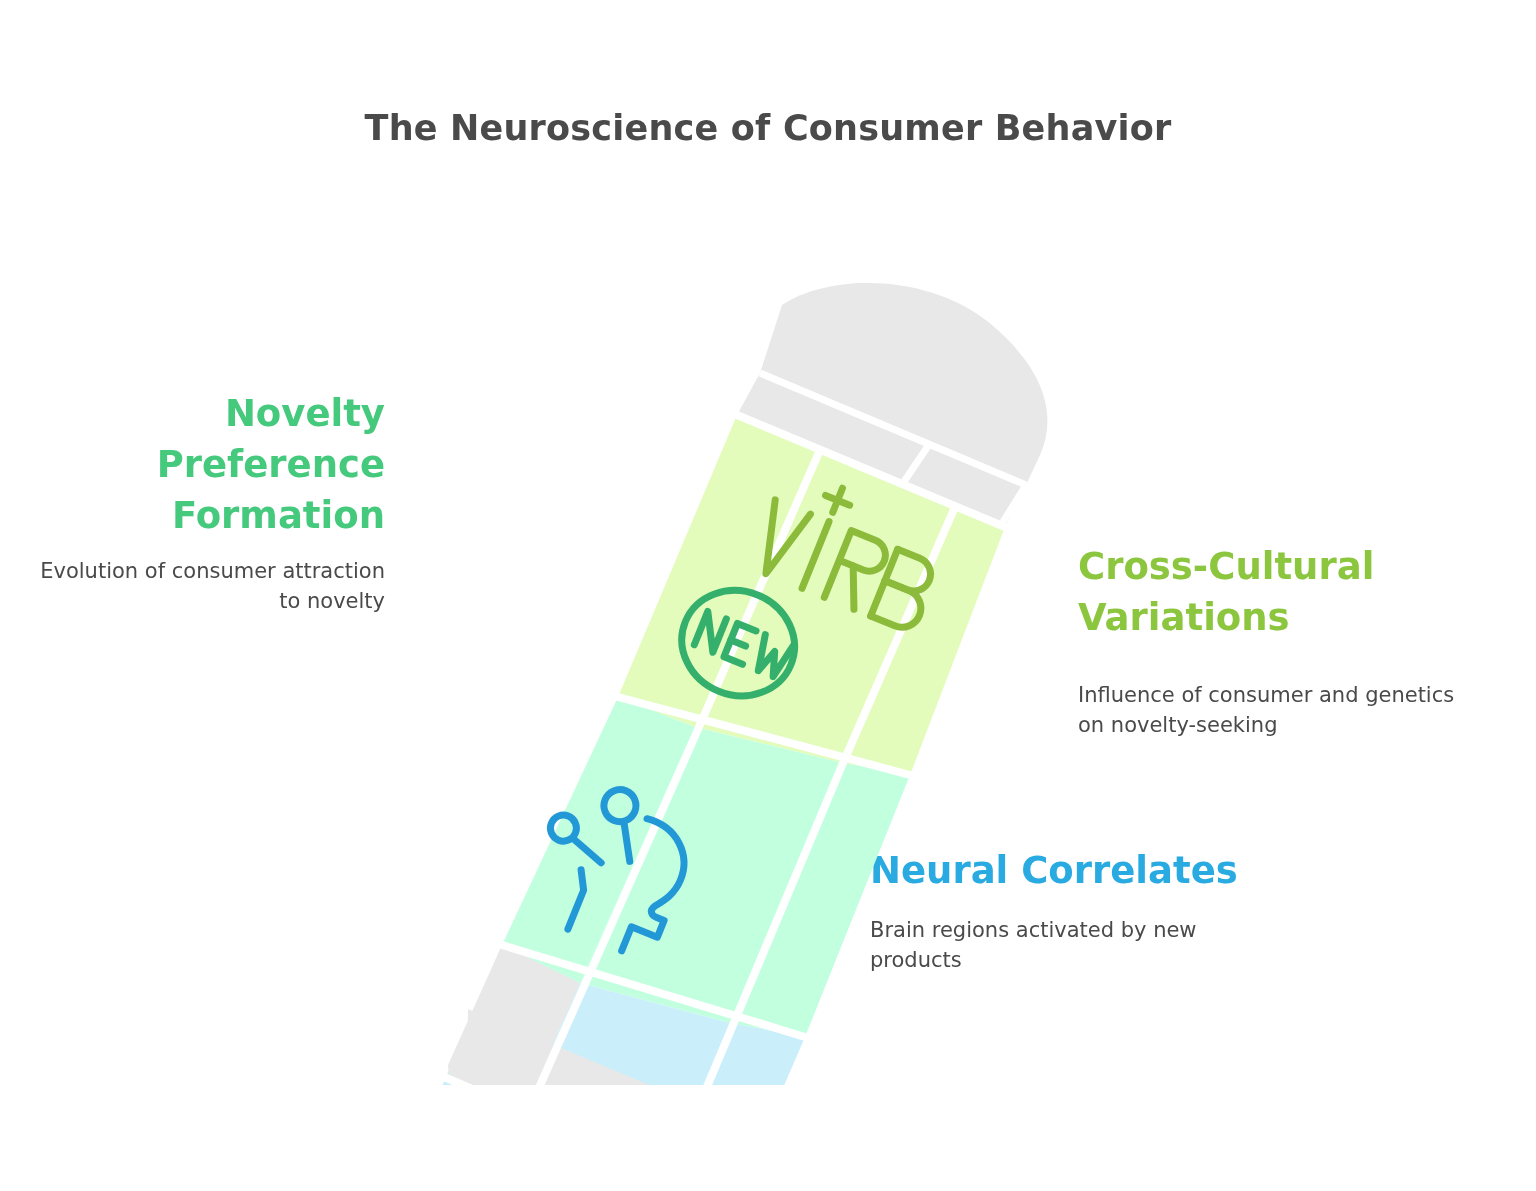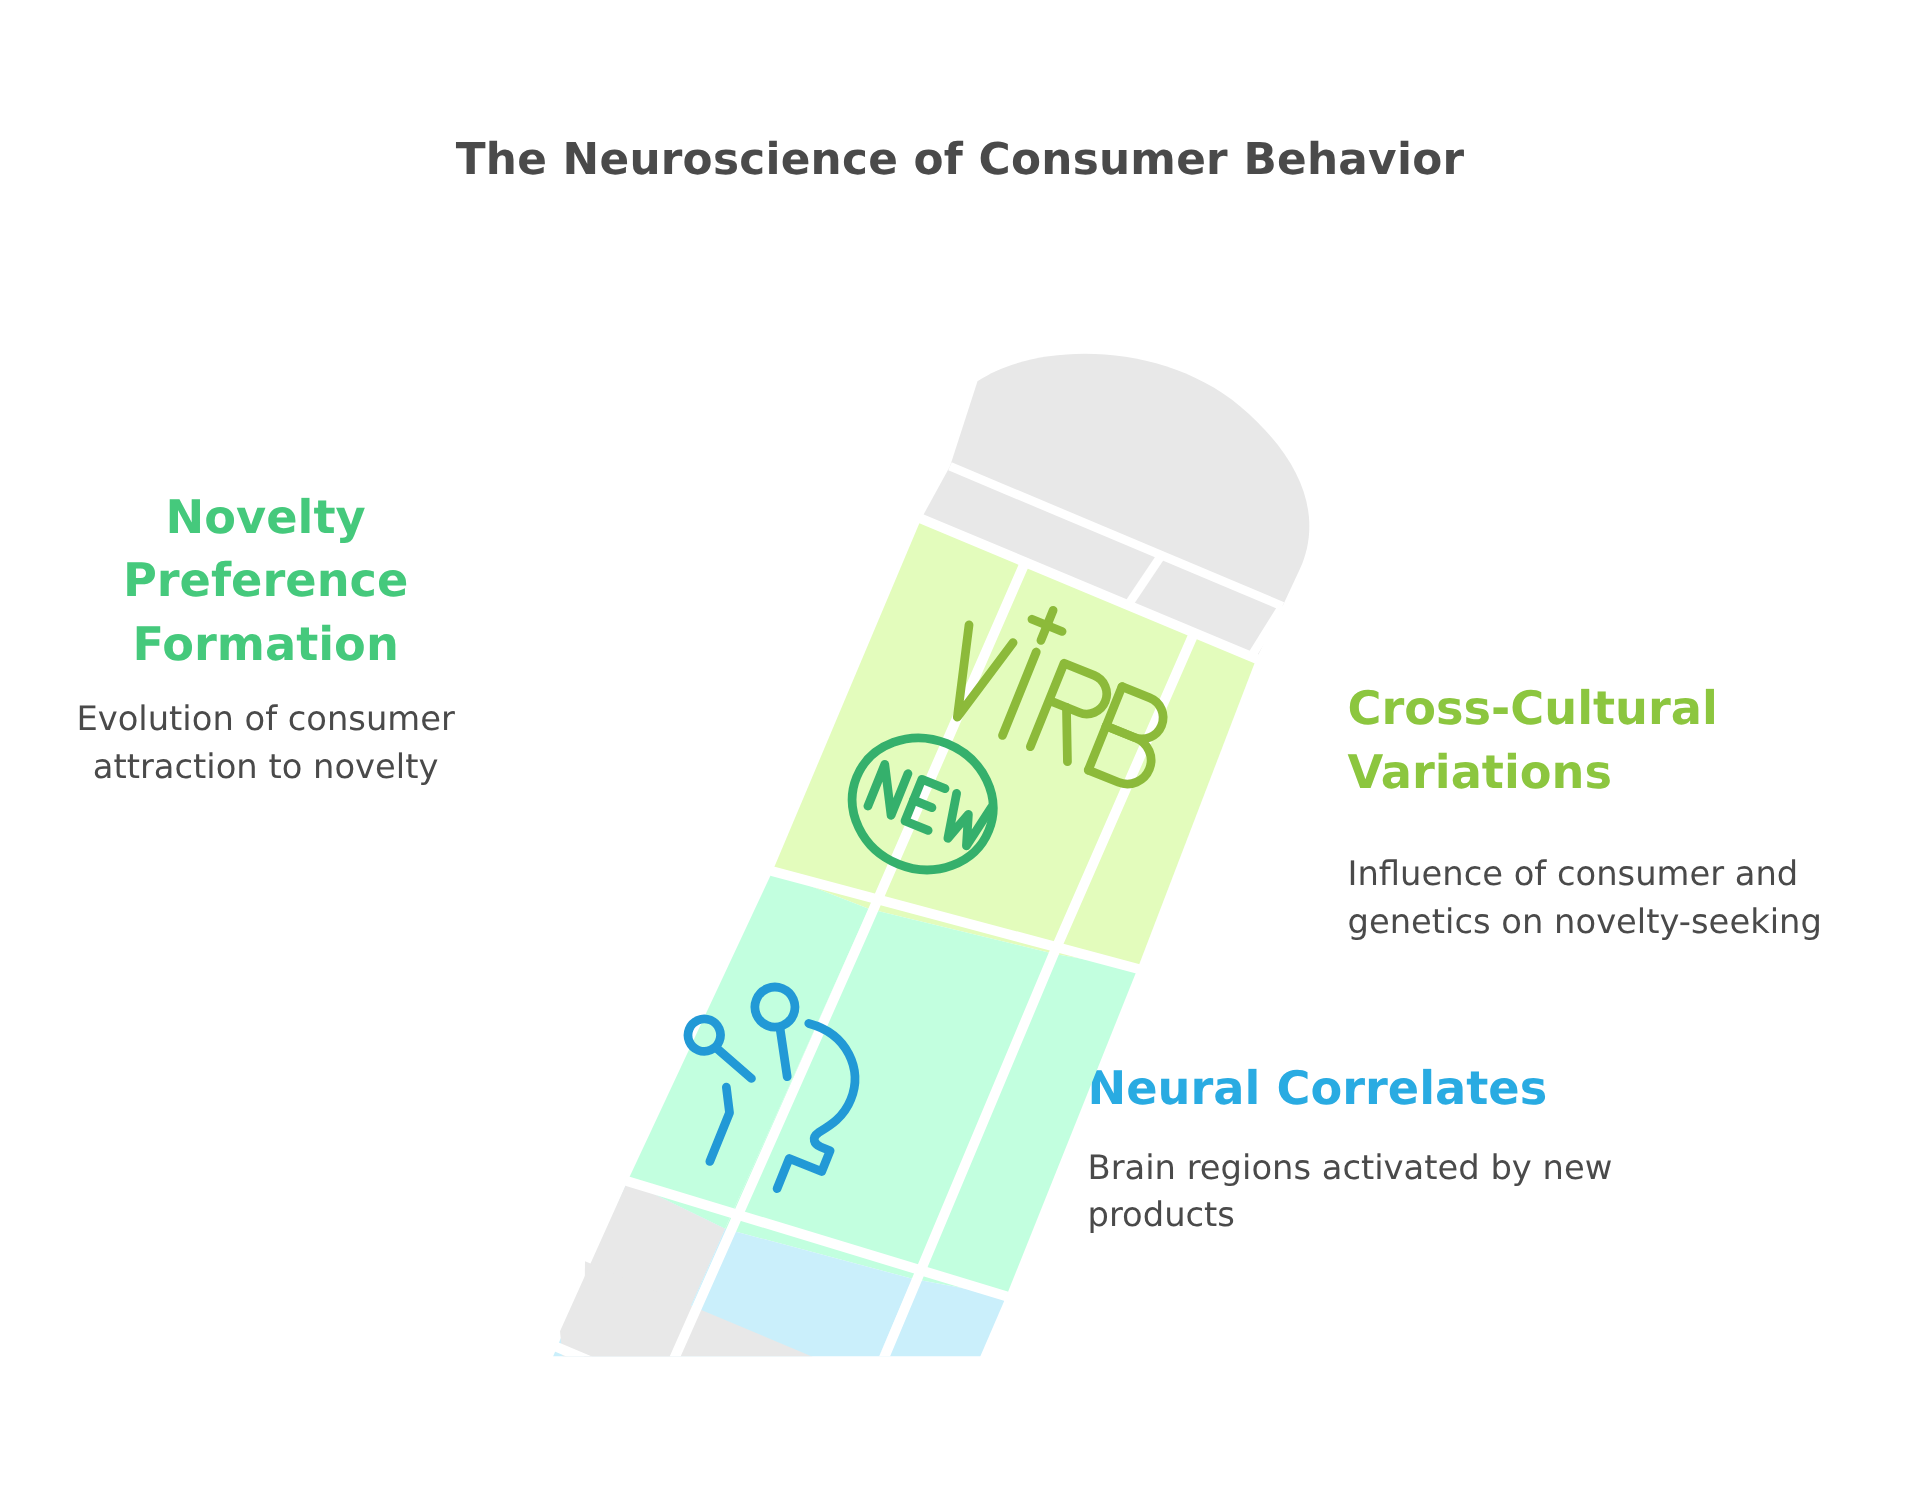--- a/index.html
+++ b/index.html
@@ -51,7 +51,7 @@
     left: 40px;
     top: 388px;
     width: 345px;
-    text-align: center;
+    text-align: right;
   }
   #callout-novelty .callout-heading { color: #45c97c; }
 

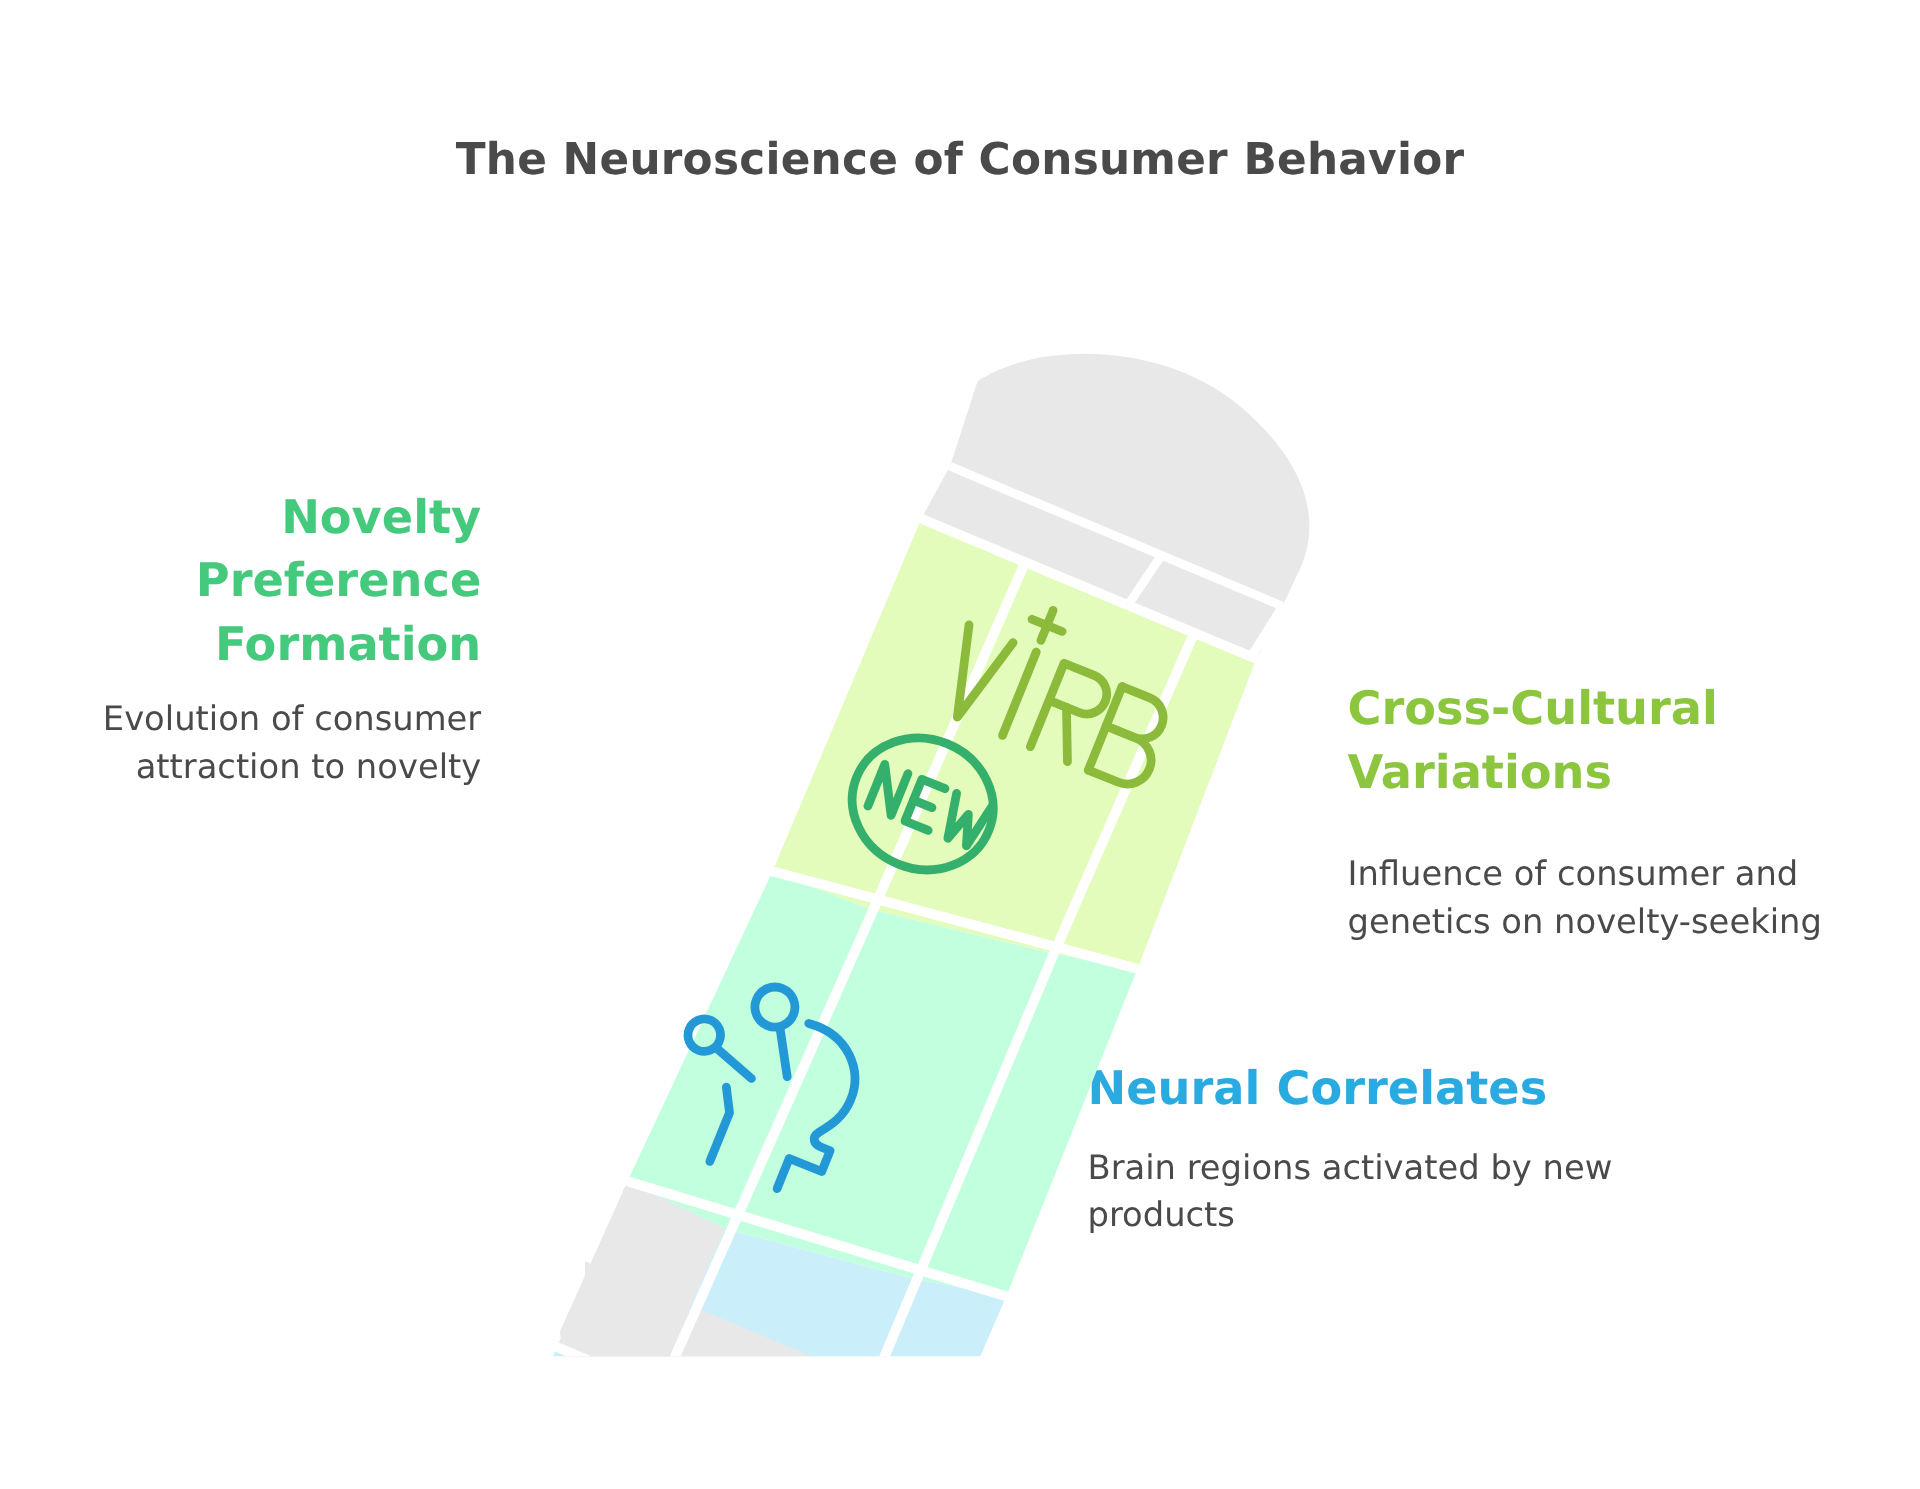--- a/index.html
+++ b/index.html
@@ -39,7 +39,7 @@
     font-family: "DejaVu Sans", "Liberation Sans", sans-serif;
   }
   .callout-desc {
-    font-size: 27px;
+    font-size: 21px;
     line-height: 1.42;
     color: #4a4a4a;
     margin: 0;

